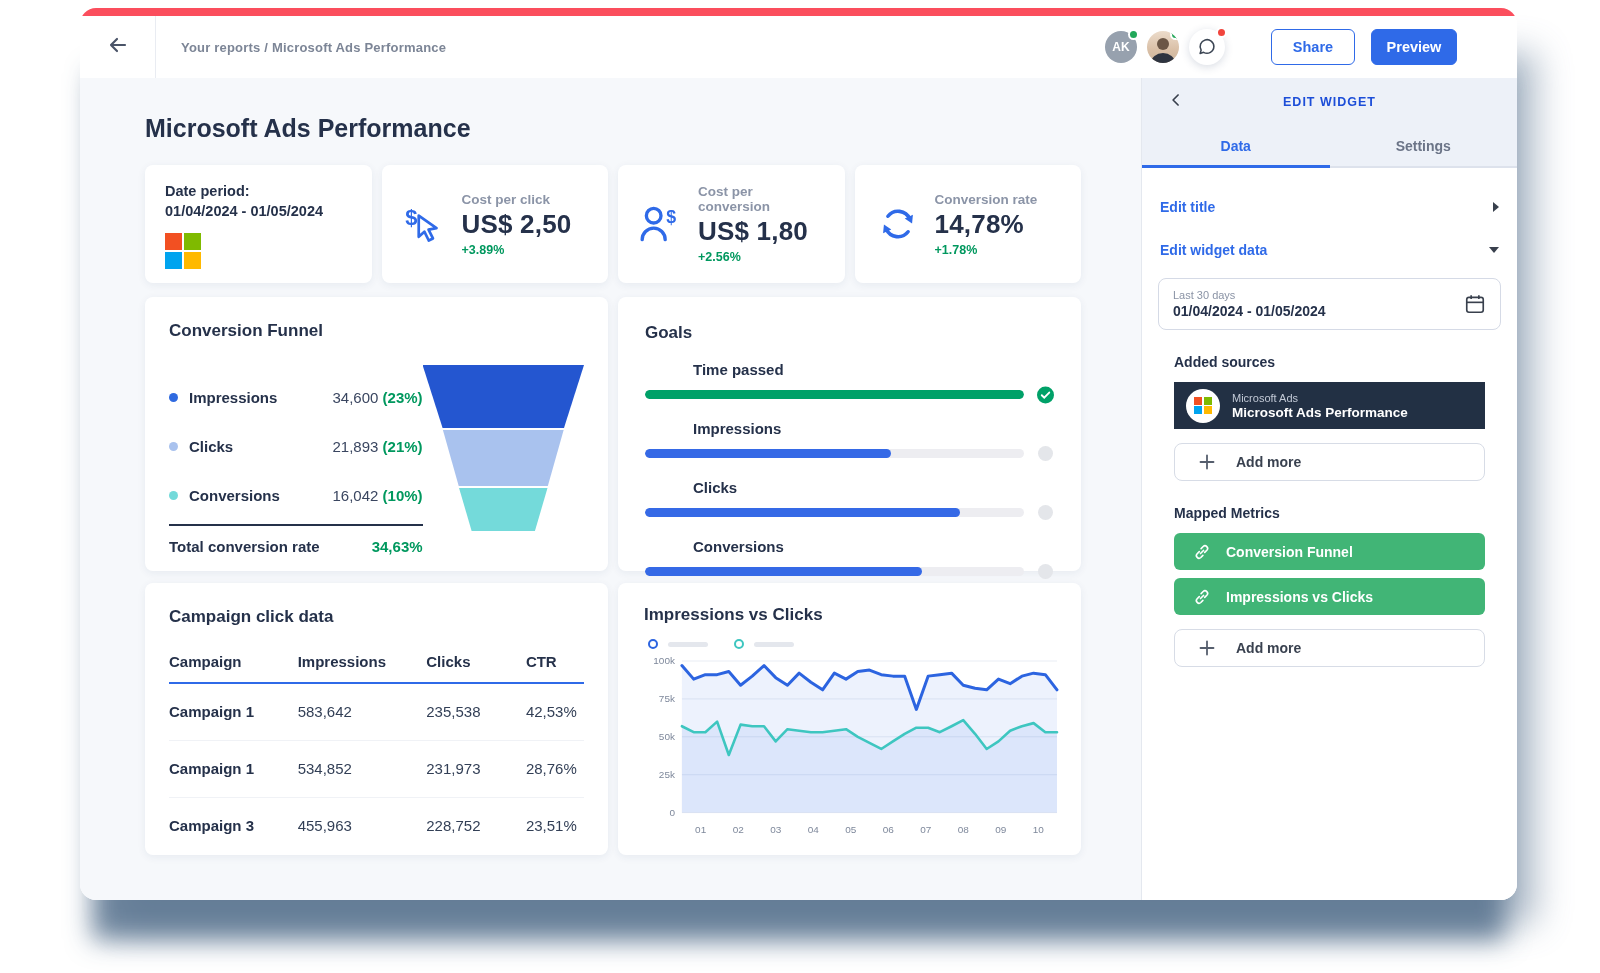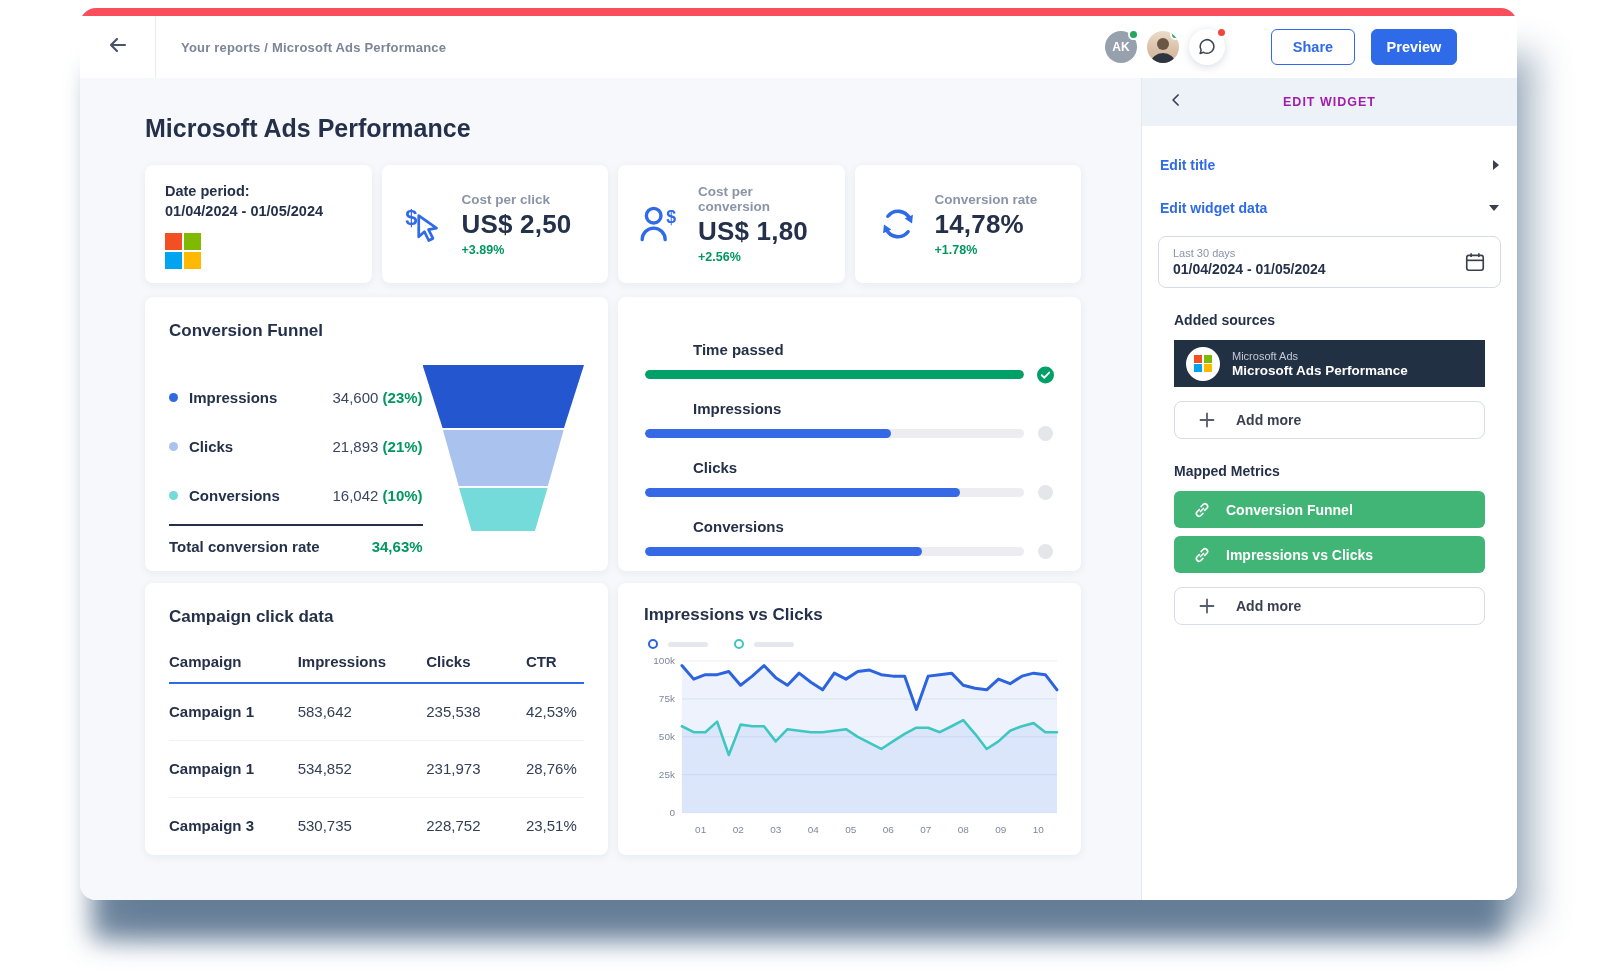--- a/index.html
+++ b/index.html
@@ -107,7 +107,7 @@
   .sb-header { background:#edf1f8; }
   .sb-header-row { position:relative; height:48px; display:flex; align-items:center; justify-content:center; }
   .sb-back { position:absolute; left:24px; top:12px; cursor:pointer; }
-  .sb-title { font-size:12.5px; font-weight:700; letter-spacing:1px; color:#a21caf;text-align:center; }
+  .sb-title { font-size:12.5px; font-weight:700; letter-spacing:1px; color:#1d4ed8;text-align:center; }
   .sb-tabs { display:flex; height:42px; border-bottom:2px solid #dde2ec; }
   .sb-tab { width:50%; display:flex; align-items:center; justify-content:center; font-size:14px; font-weight:600; color:#6b7487; cursor:pointer; border-bottom:3px solid transparent; margin-bottom:-2px; }
   .sb-tab.active { color:#2F6AE8; border-bottom-color:#2F6AE8; }

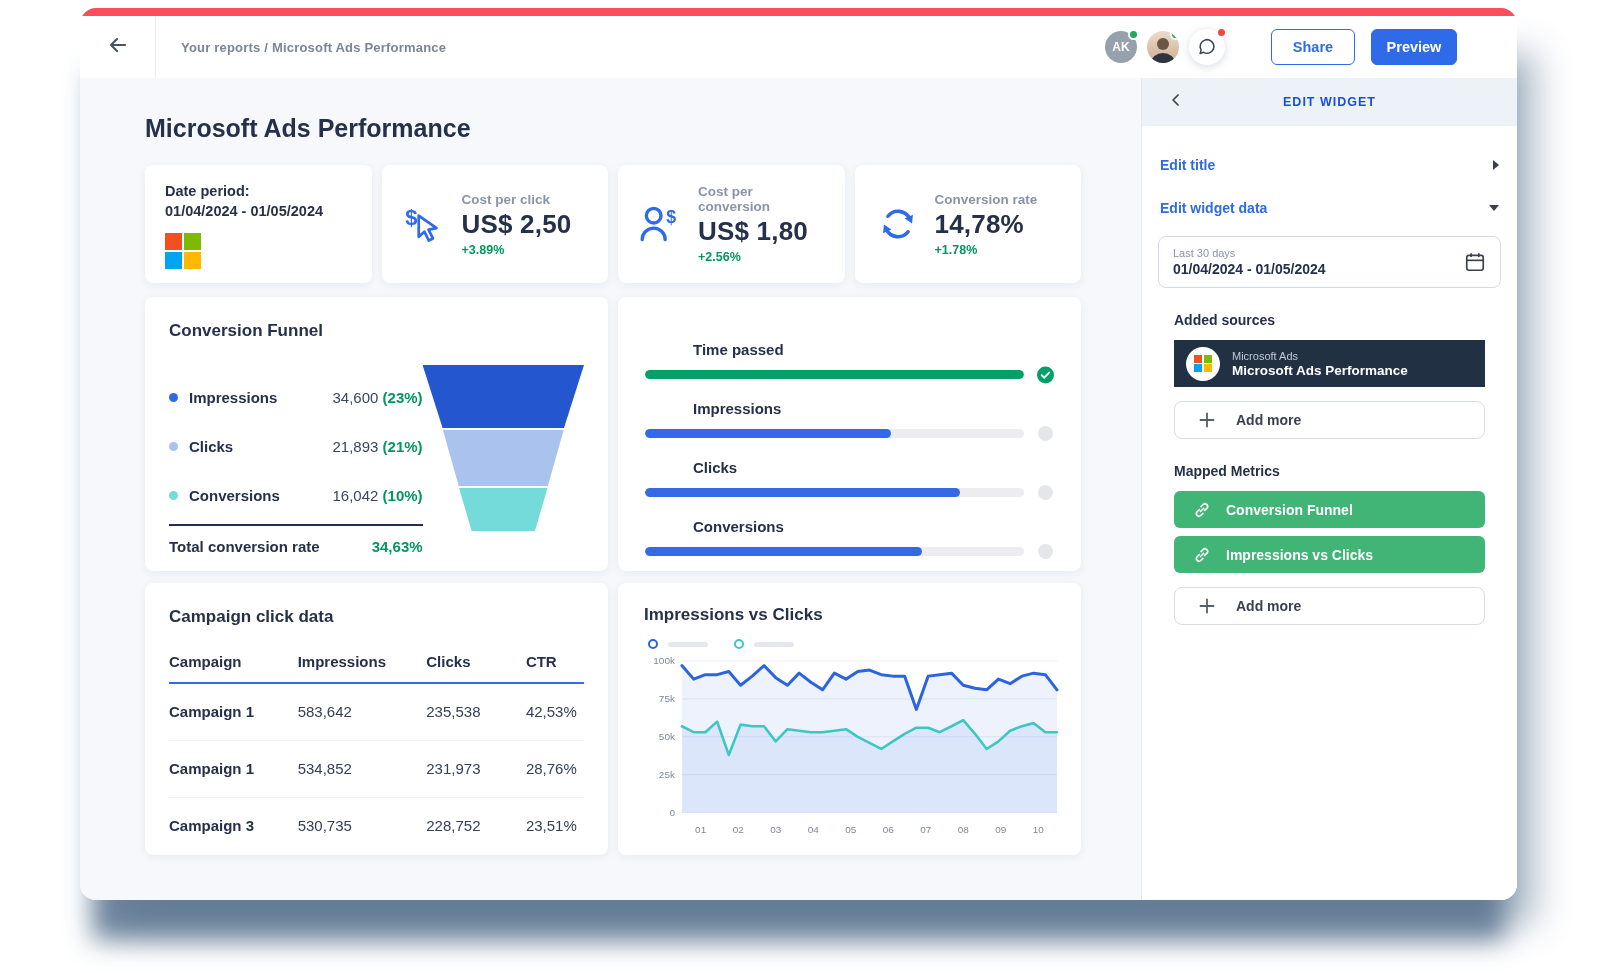--- a/index.html
+++ b/index.html
@@ -421,6 +421,10 @@
             </span>
             <span class="sb-title">EDIT WIDGET</span>
           </div>
+          <div class="sb-tabs" id="sb-tabs">
+              <div class="sb-tab active">Data</div>
+              <div class="sb-tab">Settings</div>
+            </div>
         </div>
 
         <div class="sb-content">

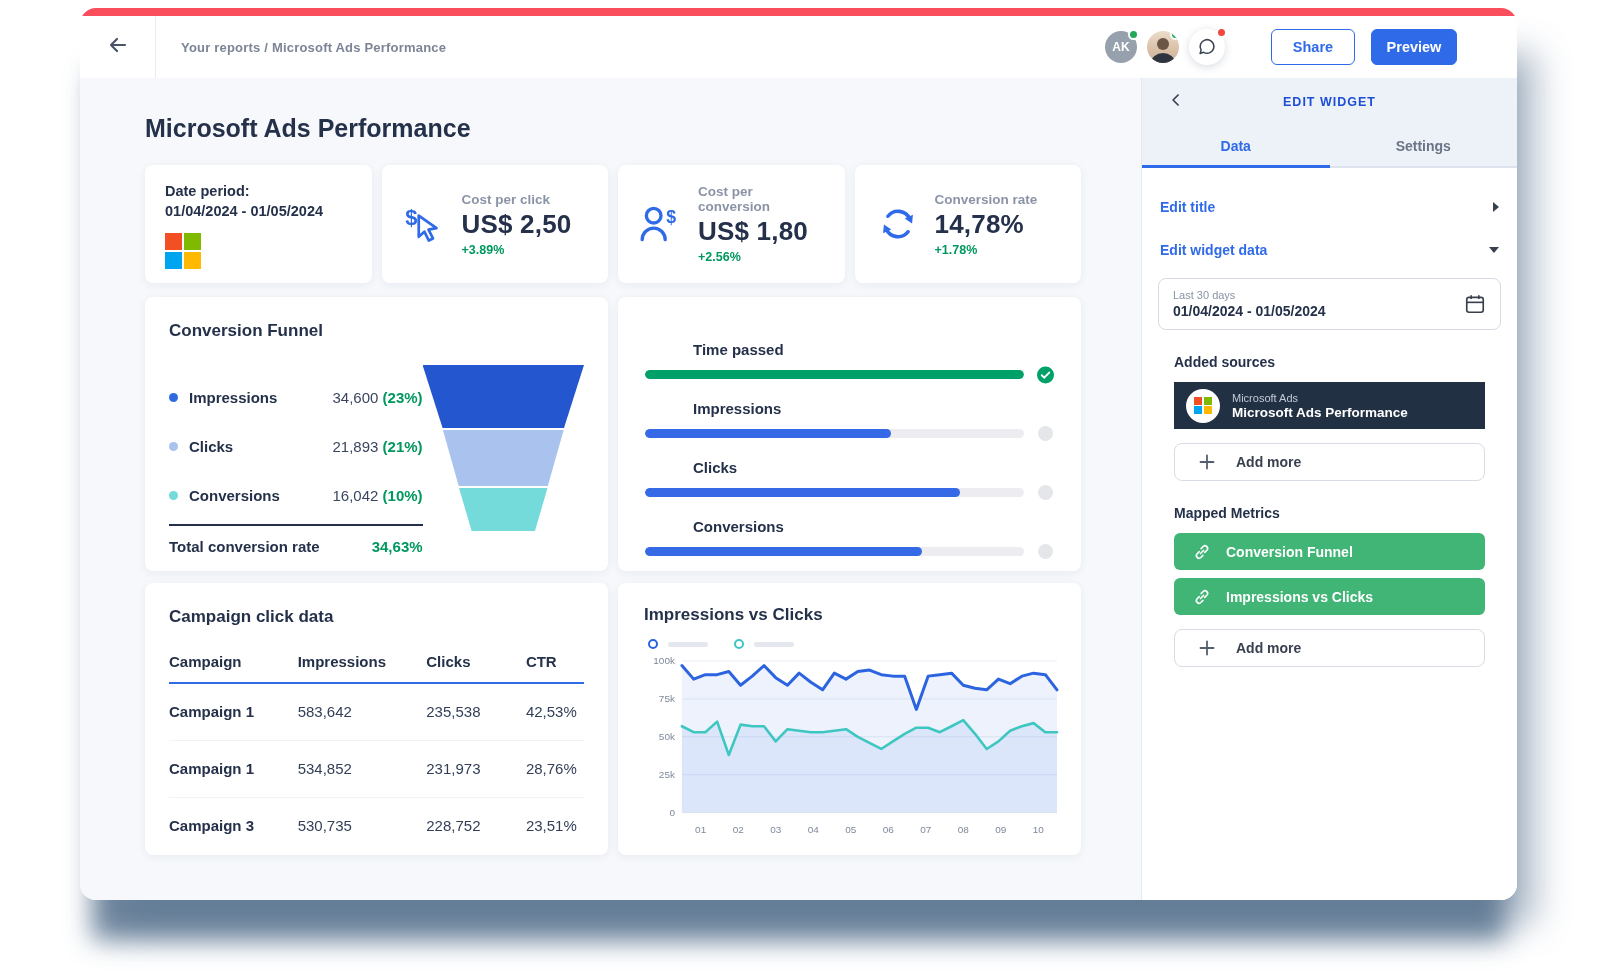--- a/index.html
+++ b/index.html
@@ -275,6 +275,7 @@
           </div>
 
           <div class="card widget goals-card">
+            <div class="widget-title">Goals</div>
             <div id="goals-list">
                 <div class="goal-row">
                   <div class="goal-label">Time passed</div>

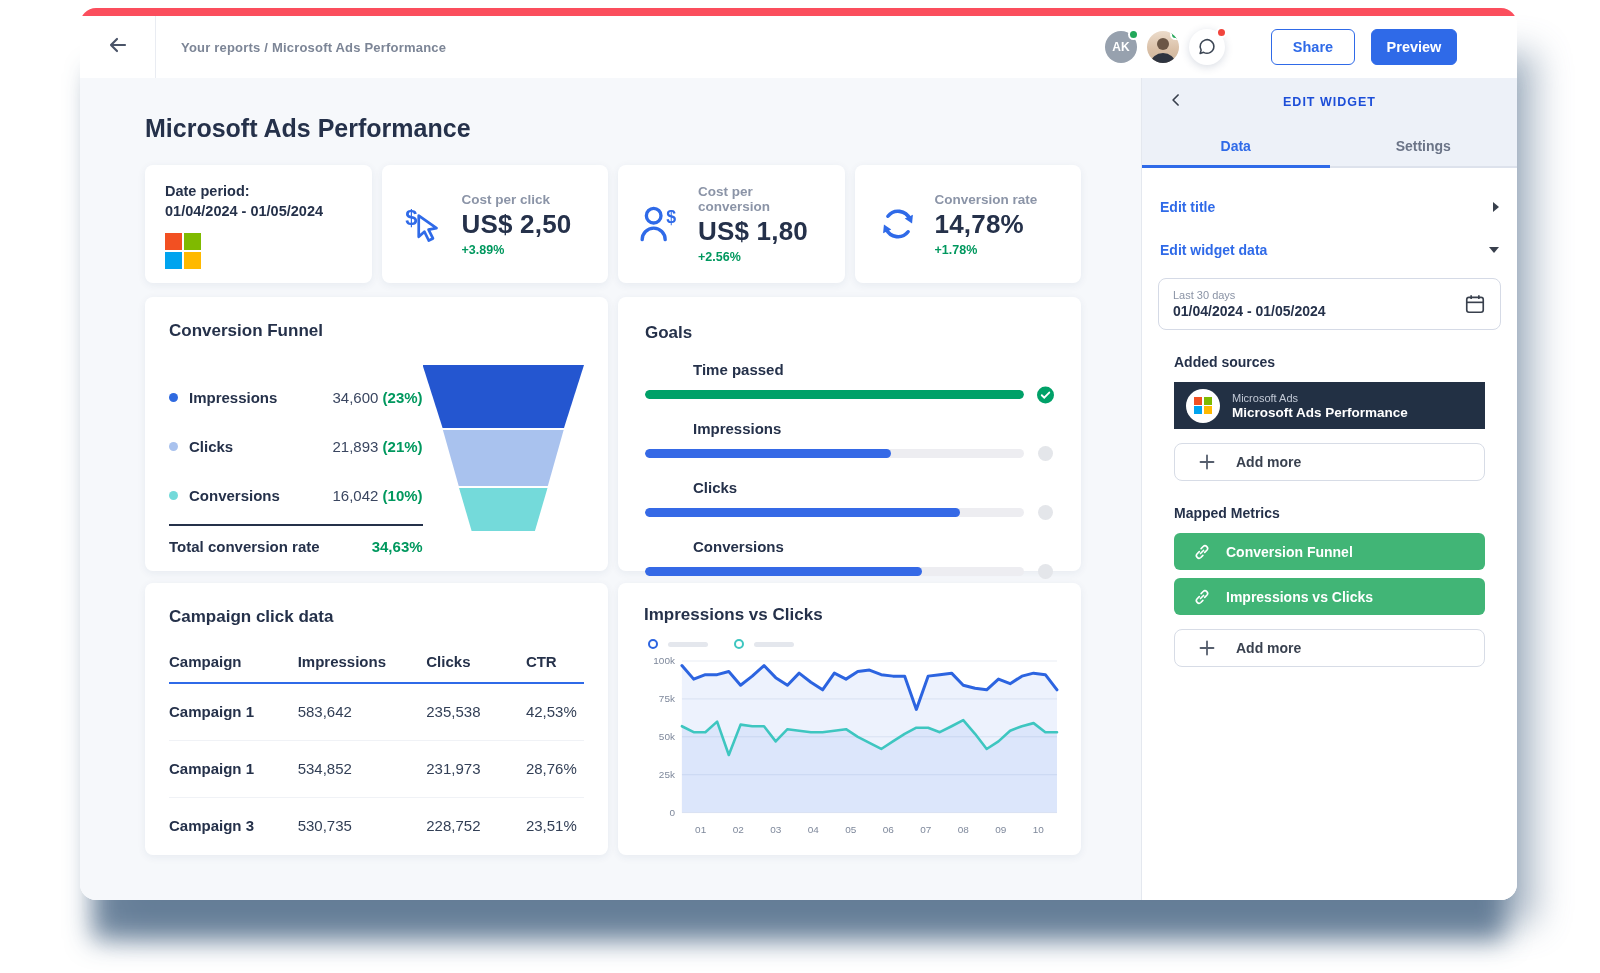--- a/index.html
+++ b/index.html
@@ -362,7 +362,7 @@
                   </tr>
                   <tr>
                     <td>Campaign 3</td>
-                    <td>530,735</td>
+                    <td>455,963</td>
                     <td>228,752</td>
                     <td>23,51%</td>
                   </tr>

